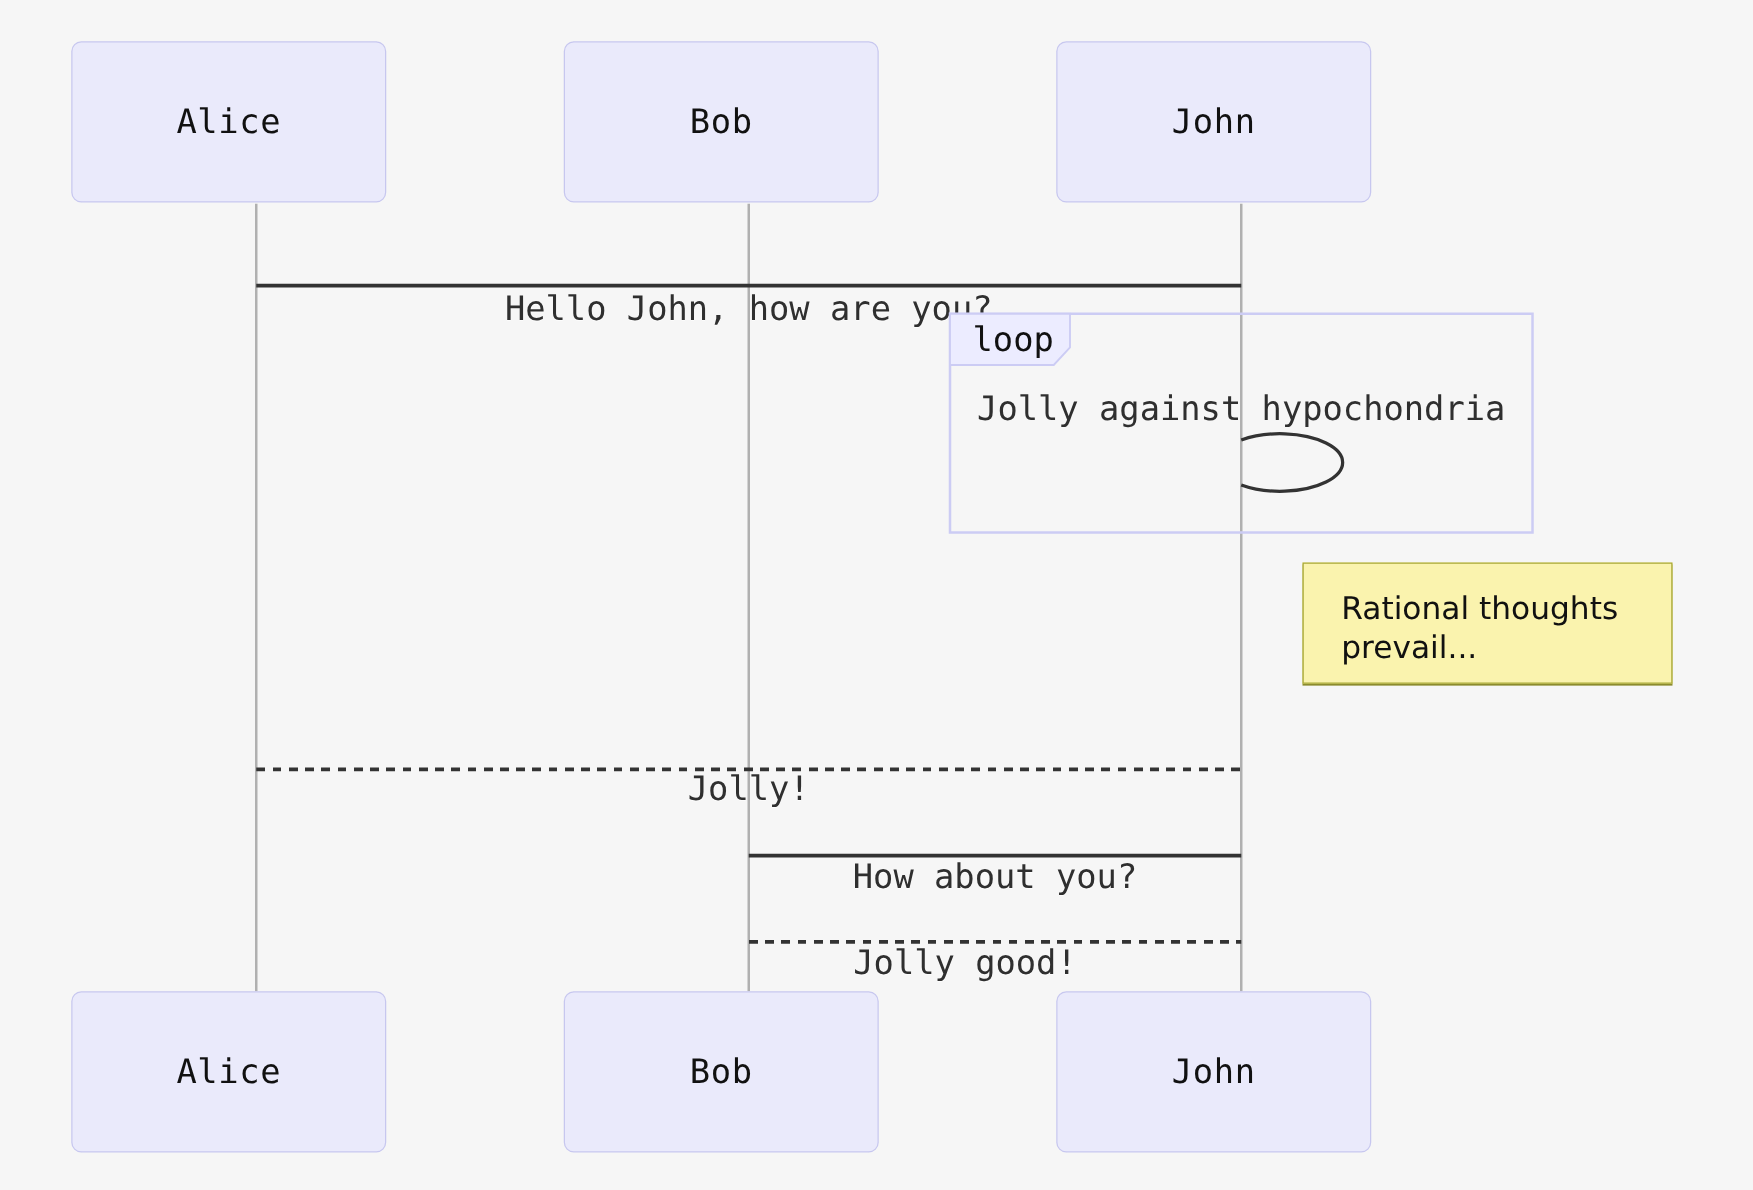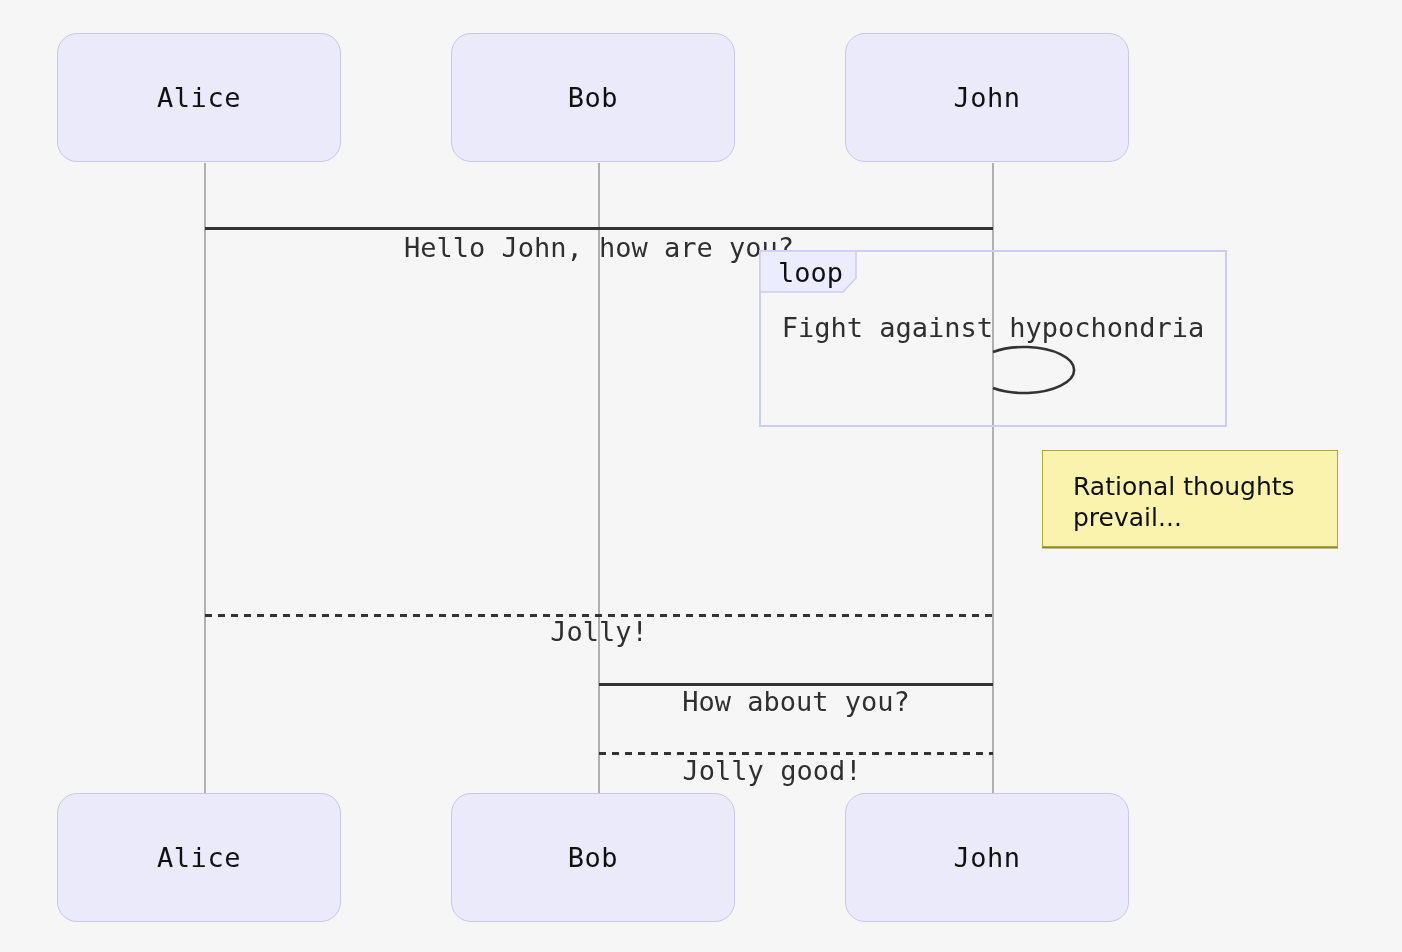--- a/index.html
+++ b/index.html
@@ -16,10 +16,10 @@
   
   .actor{
     position:absolute;
-    width:284px;height:129px;
+    width:252px;height:129px;
     background:#eaeafb;
     border:1.5px solid #c7c7ef;
-    border-radius:20px;
+    border-radius:8px;
     box-sizing:border-box;
     display:flex;align-items:center;justify-content:center;
     font-size:27px;color:#111;

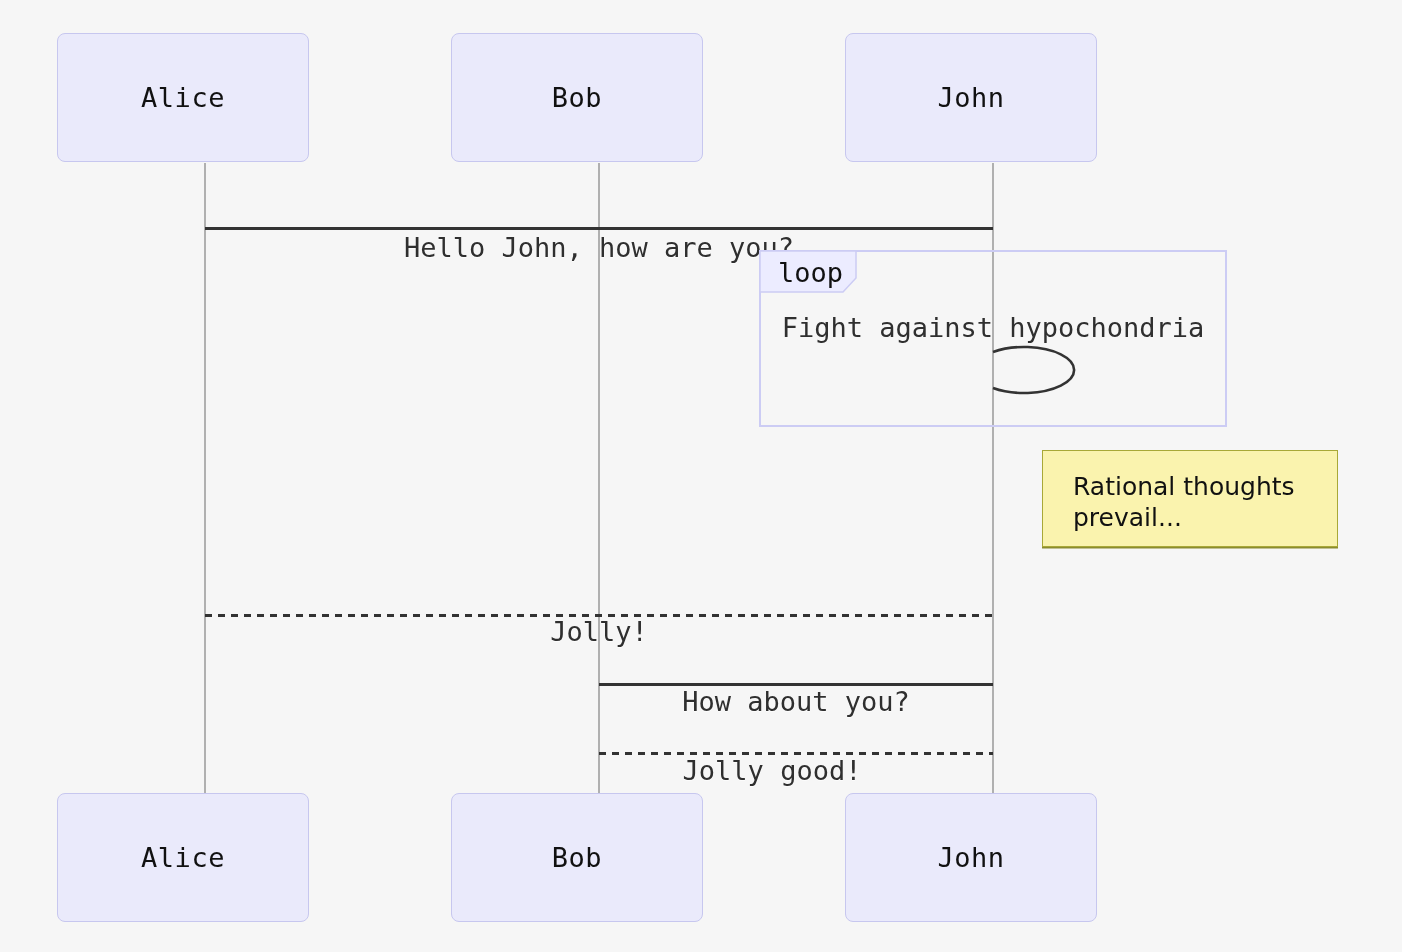--- a/index.html
+++ b/index.html
@@ -112,7 +112,7 @@
       <polygon points="1,1 97,1 97,28 84,42 1,42" fill="#ececff" stroke="#ccccf4" stroke-width="1.5"></polygon>
     </svg>
     <div class="loop-tab-label">loop</div>
-    <div class="loop-msg">Fight against hypochondria</div>
+    <div class="loop-msg">Jolly against hypochondria</div>
   </div>
 
   <svg class="selfloop-svg" width="110" height="62">

